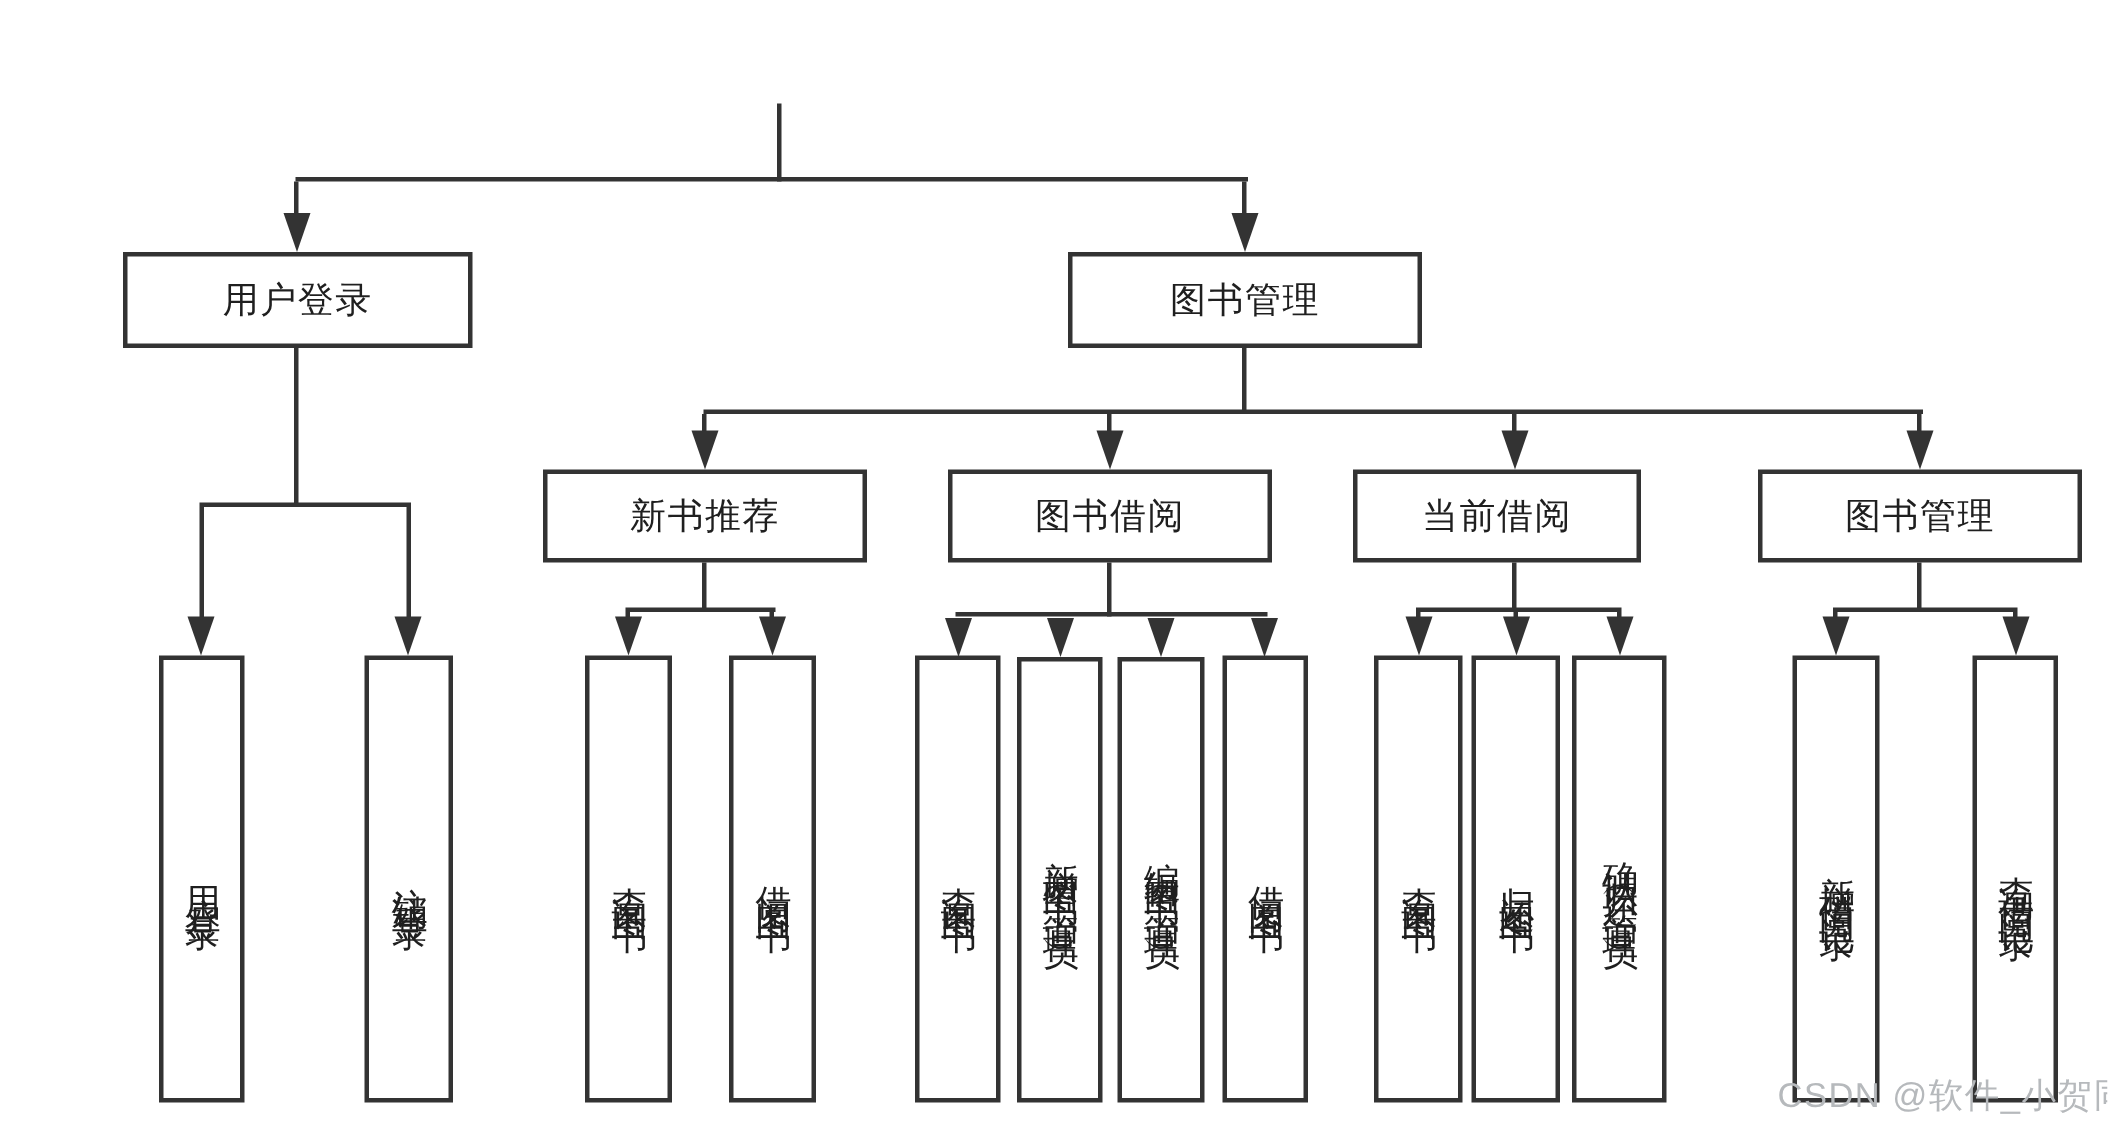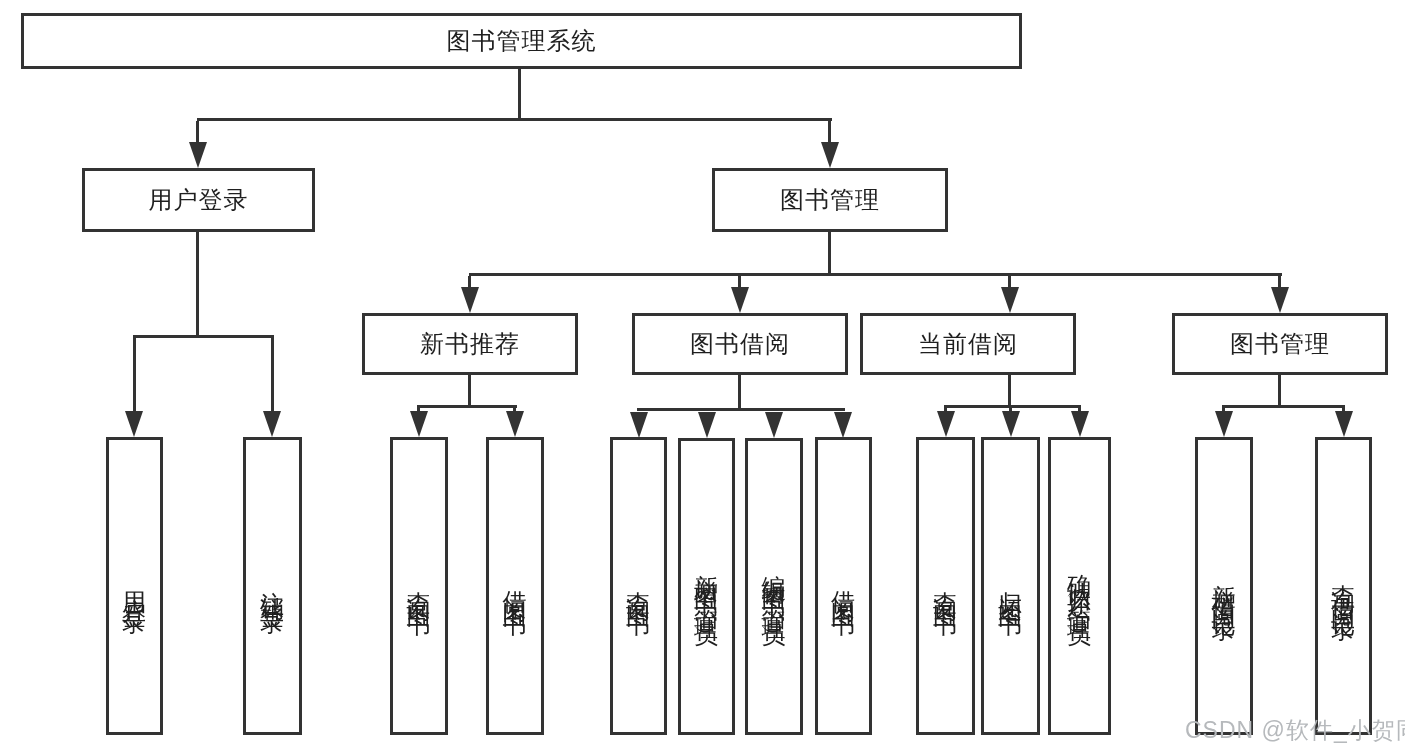--- a/index.html
+++ b/index.html
@@ -40,9 +40,6 @@
 
 <div class="canvas">
 
-  <div class="box" style="left:21px;top:13px;width:1001px;height:56px;">
-    <span class="h-label">图书管理系统</span>
-  </div>
 
   <div class="box" style="left:82px;top:168px;width:233px;height:64px;">
     <span class="h-label">用户登录</span>

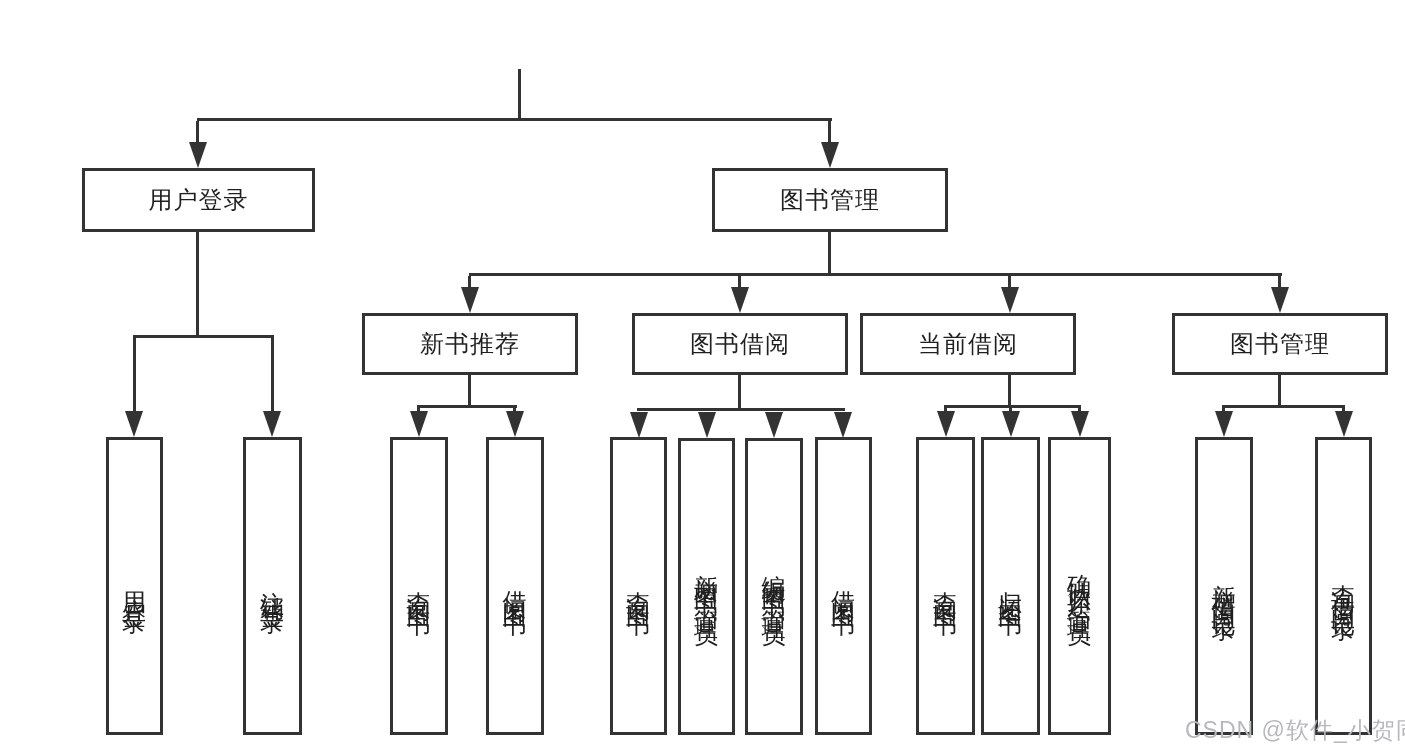--- a/index.html
+++ b/index.html
@@ -57,7 +57,7 @@
     <span class="h-label">新书推荐</span>
   </div>
 
-  <div class="box" style="left:860px;top:313px;width:216px;height:62px;font-family:Liberation Serif, serif;">
+  <div class="box" style="left:902px;top:313px;width:192px;height:62px;font-family:Liberation Serif, serif;">
     <span class="h-label">当前借阅</span>
   </div>
 

